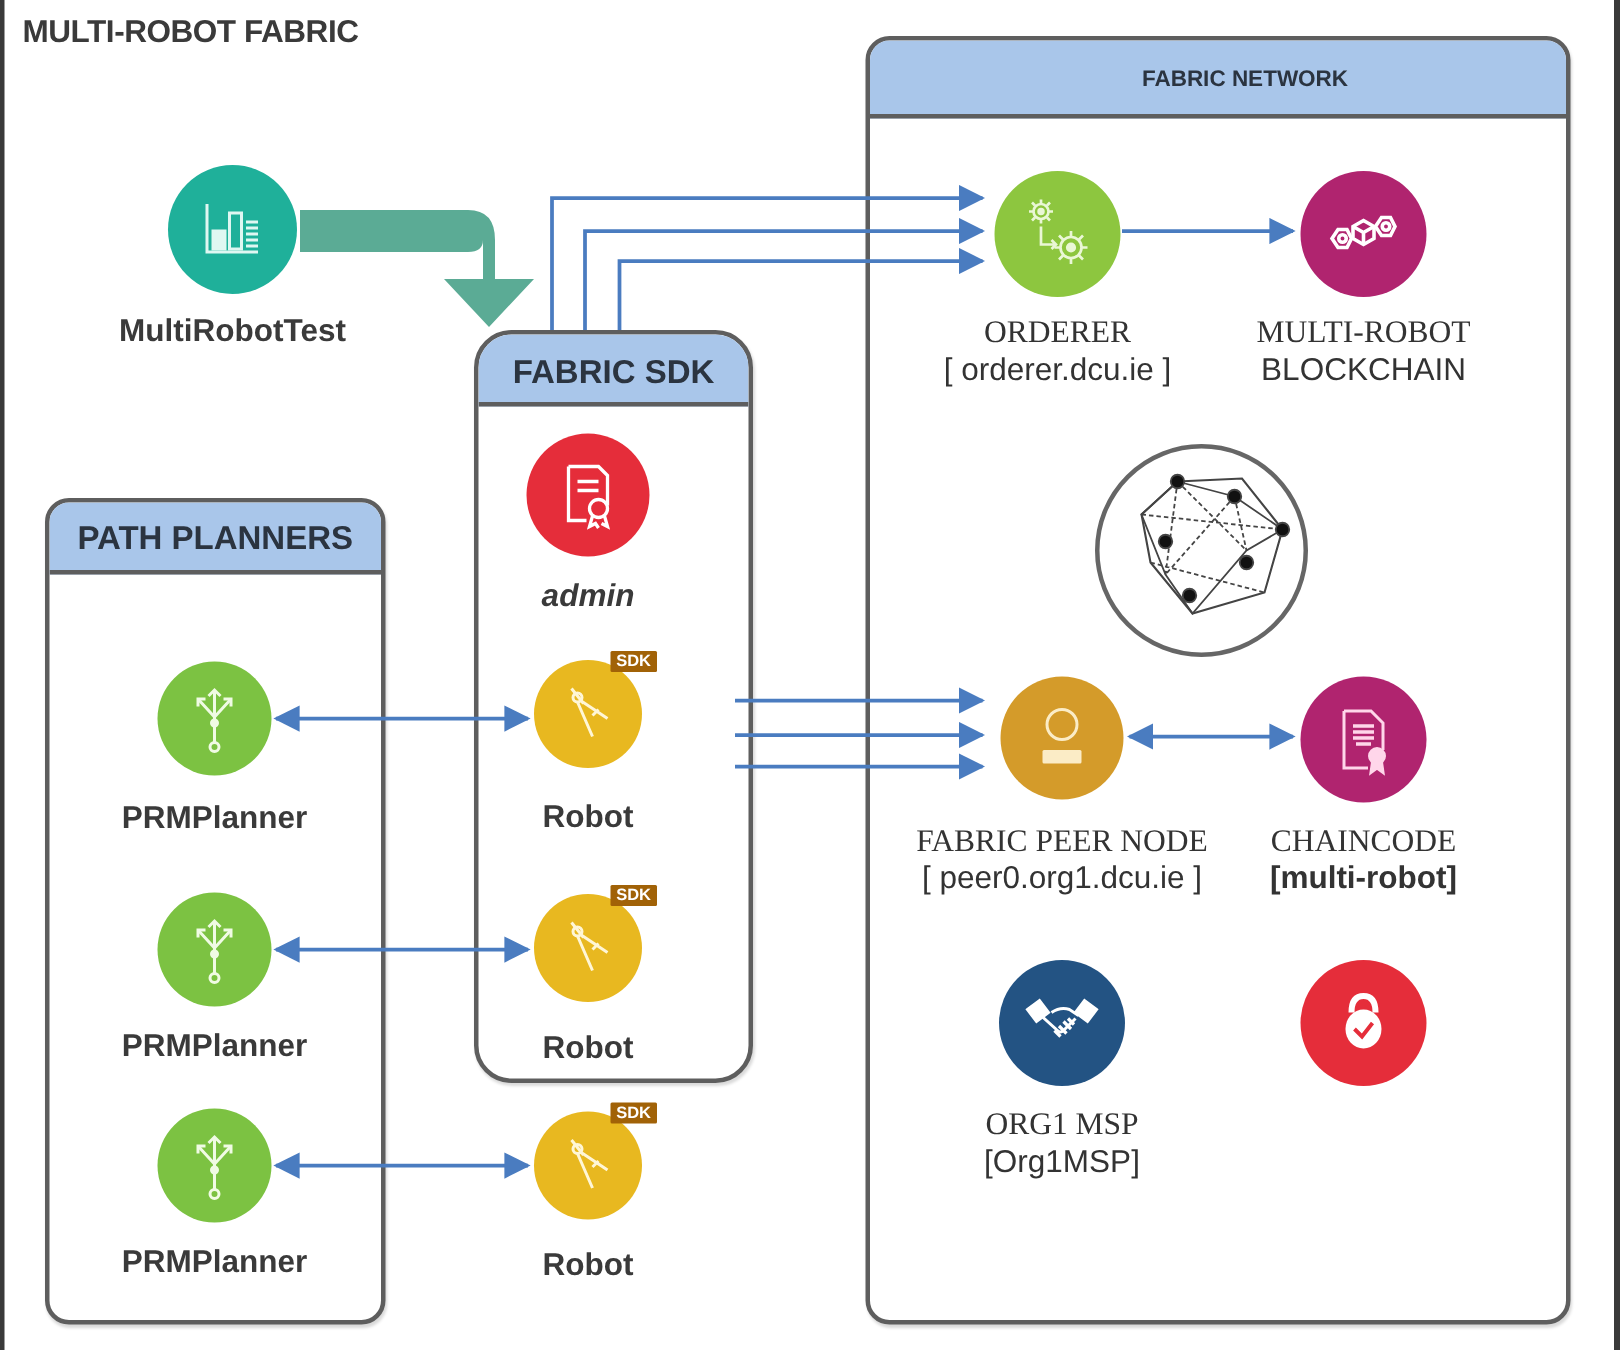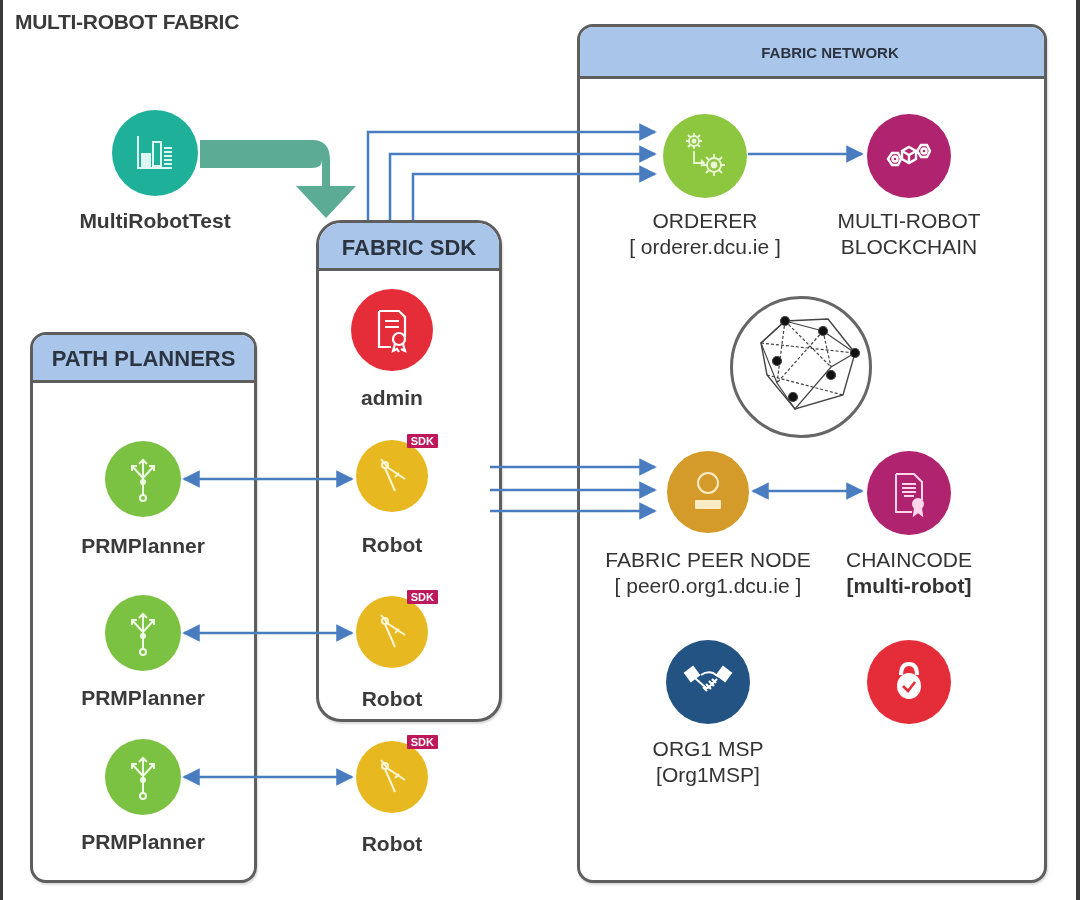--- a/index.html
+++ b/index.html
@@ -41,7 +41,7 @@
   }
   .icon-circle svg { width: 54px; height: 54px; }
   .node-label { margin-top: 10px; font-size: 21px; font-weight: bold; color: #3a3a3a; line-height: 26px; }
-  .node-label.light { font-weight: normal; color: #333; }
+  .node-label.light { font-weight: normal; color: #333; font-family: Liberation Serif, serif; }
   .node-sub { font-size: 21px; font-weight: bold; color: #3a3a3a; line-height: 26px; }
   .sdk-badge {
     position: absolute; right: -10px; top: -6px;

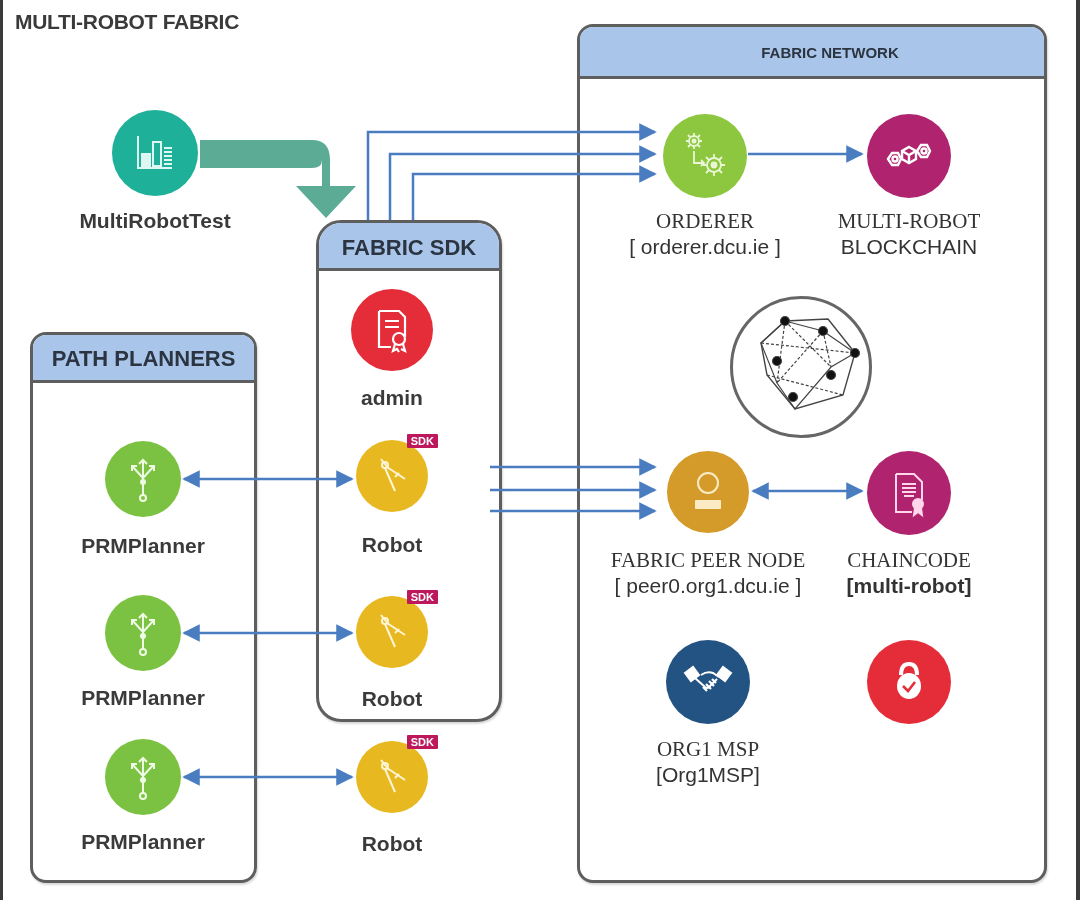--- a/index.html
+++ b/index.html
@@ -120,7 +120,7 @@
       <path d="M30,41 L28,48 L32,46 L34,49 M38,41 L40,48 L36,46"></path>
     </svg>
   </div>
-  <div class="node-label" style="margin-top:14px;">admin</div>
+  <div class="node-label" style="margin-top:14px;font-style:italic;">admin</div>
 </div>
 
 <div class="node" style="left:302px; top:440px;">

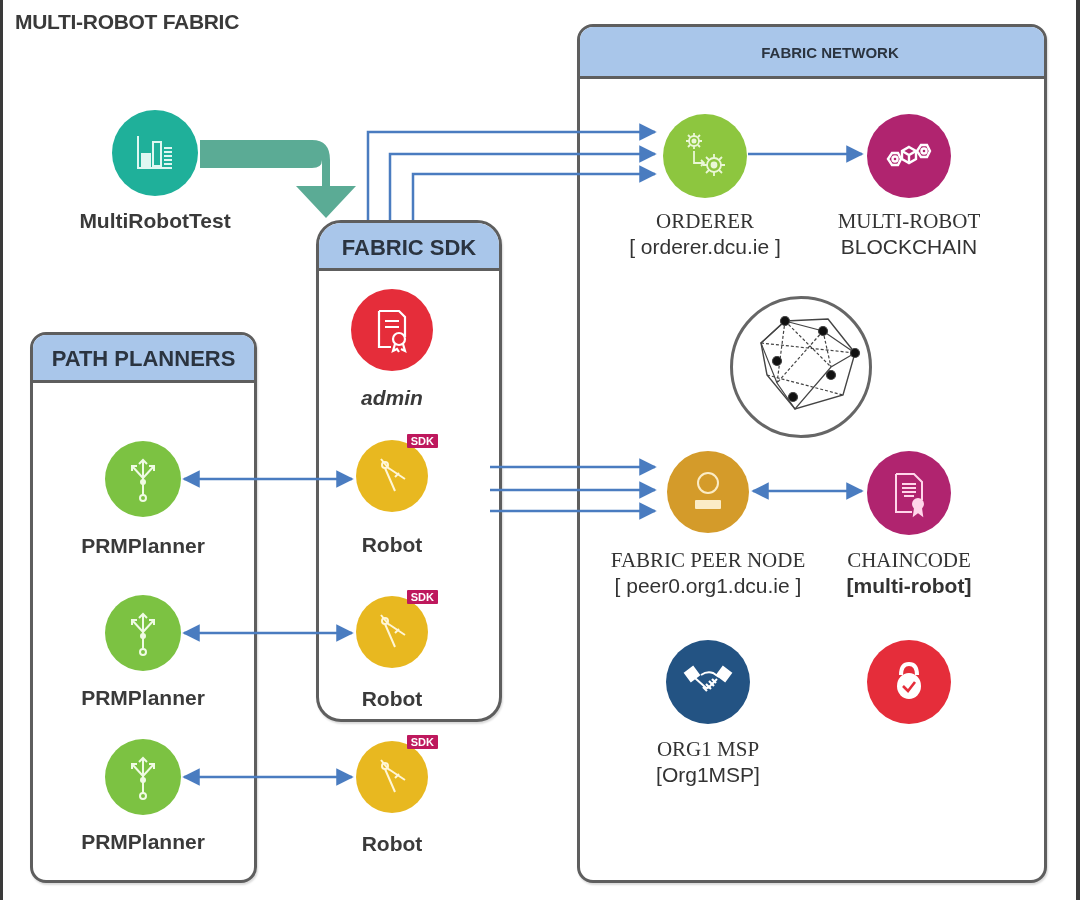--- a/index.html
+++ b/index.html
@@ -45,7 +45,7 @@
   .node-sub { font-size: 21px; font-weight: bold; color: #3a3a3a; line-height: 26px; }
   .sdk-badge {
     position: absolute; right: -10px; top: -6px;
-    background: #be185d; color: #fff; font-size: 11px; font-weight: bold;
+    background: #a16207; color: #fff; font-size: 11px; font-weight: bold;
     padding: 1px 4px; line-height: 12px; border-radius: 1px;
   }
   .hex-circle {

